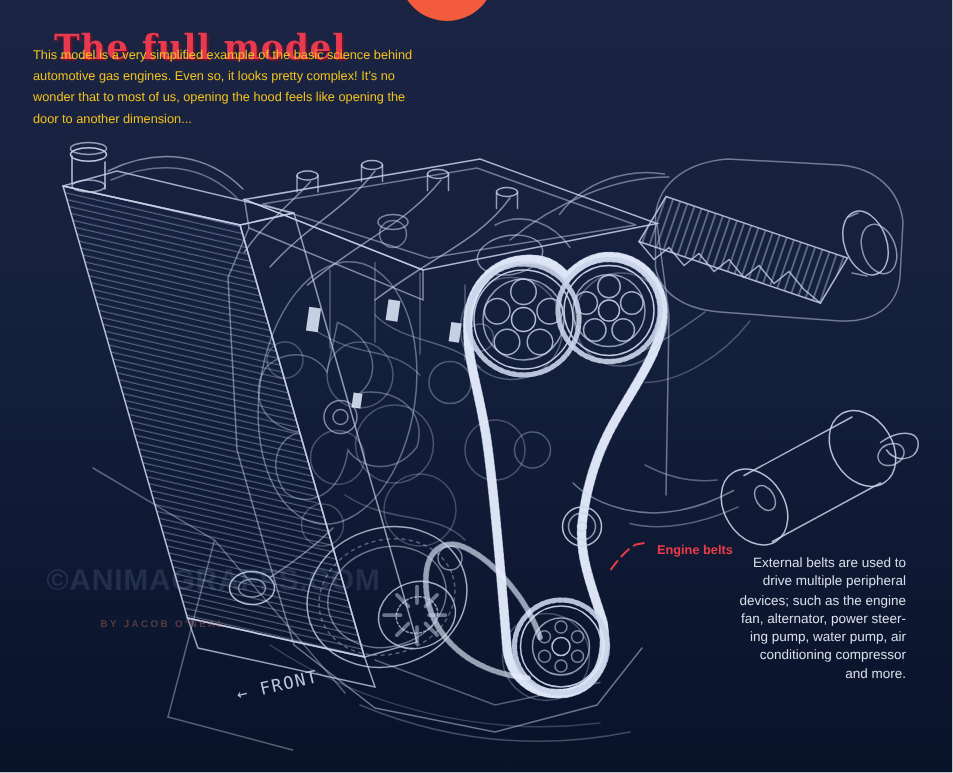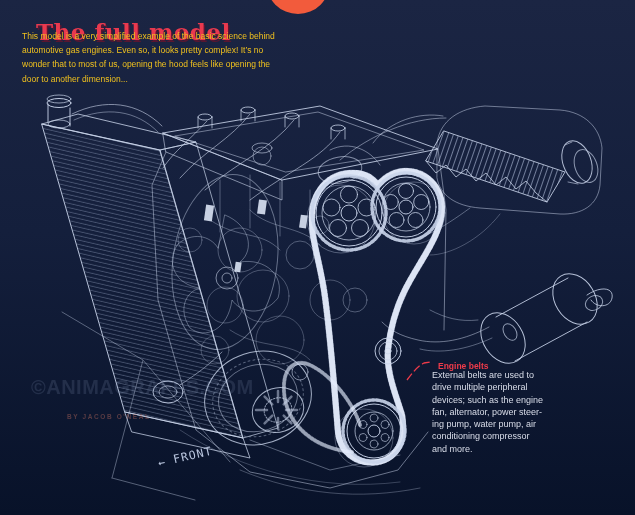--- a/index.html
+++ b/index.html
@@ -45,8 +45,8 @@
     font-size:8.5px;font-weight:bold;color:#ee3b4a;white-space:nowrap;
   }
   .ann-body{
-    position:absolute;left:432px;top:369px;width:160px;margin:0;
-    font-size:9px;line-height:12.3px;color:#d9dde9;white-space:pre-line;
+    position:absolute;left:444px;top:369px;width:160px;margin:0;
+    font-size:9px;line-height:12.3px;color:#d9dde9;white-space:pre-line;text-align:right;
   }
 </style>
 </head>

